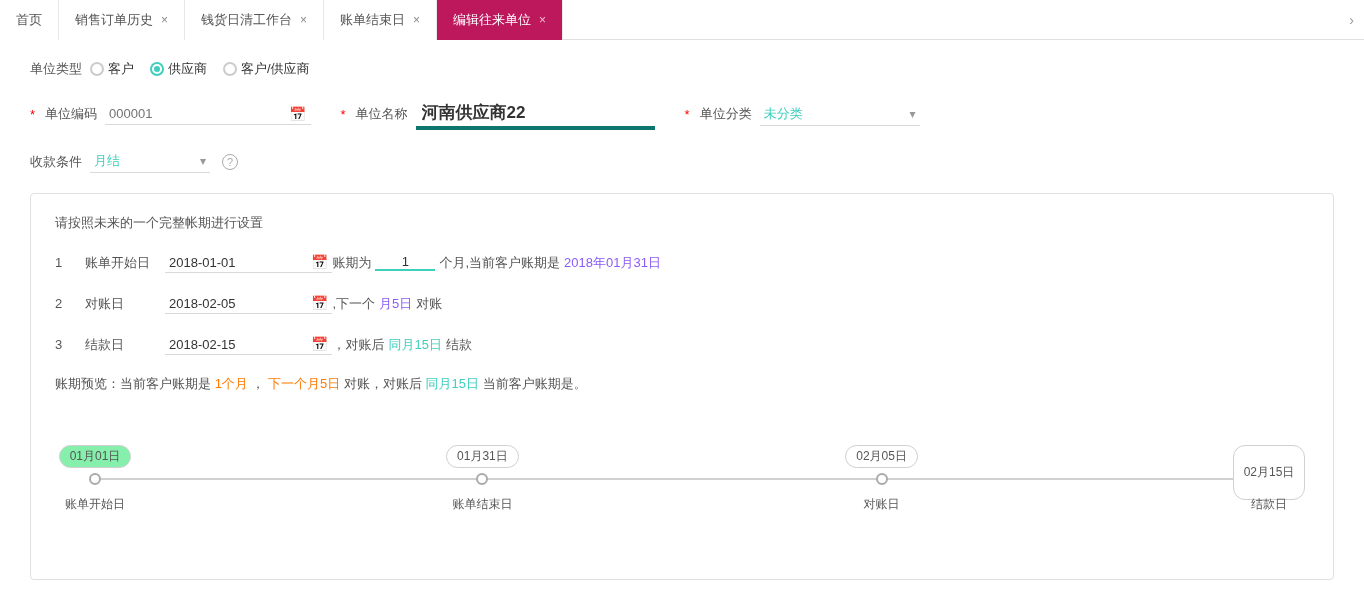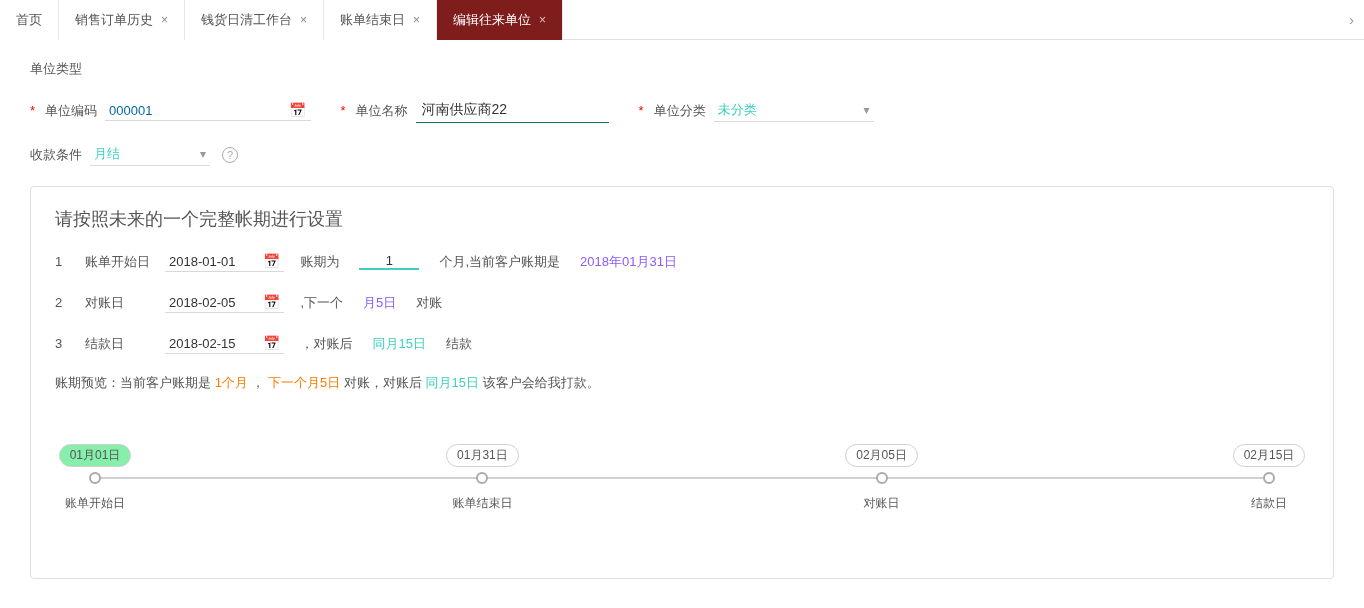--- a/index.html
+++ b/index.html
@@ -28,7 +28,7 @@
       position: relative;
     }
     .tab-item.active {
-      background: #7f1d1d;
+      background: #be185d;
       color: #fff;
     }
     .tab-close {

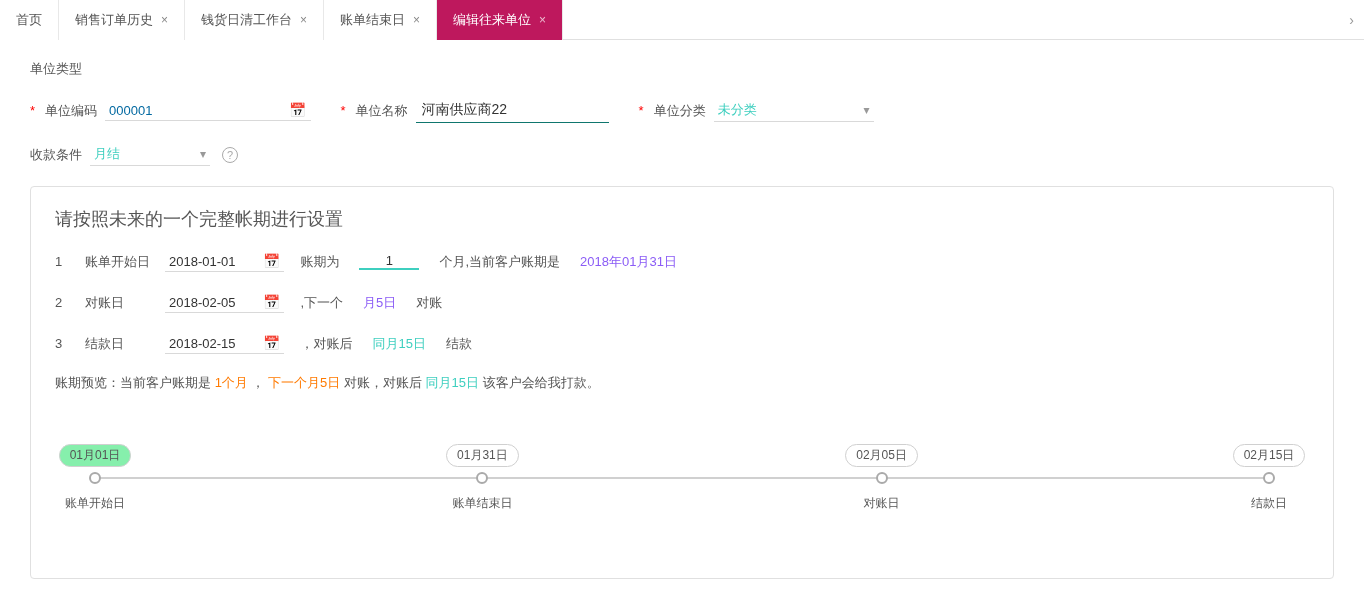--- a/index.html
+++ b/index.html
@@ -282,6 +282,20 @@
   <div class="form-row">
     <div class="form-group">
       <span class="form-label">单位类型</span>
+      <div class="radio-group">
+        <div class="radio-item">
+          <div class="radio-circle"></div>
+          <span>客户</span>
+        </div>
+        <div class="radio-item">
+          <div class="radio-circle checked"></div>
+          <span>供应商</span>
+        </div>
+        <div class="radio-item">
+          <div class="radio-circle"></div>
+          <span>客户/供应商</span>
+        </div>
+      </div>
     </div>
   </div>
 

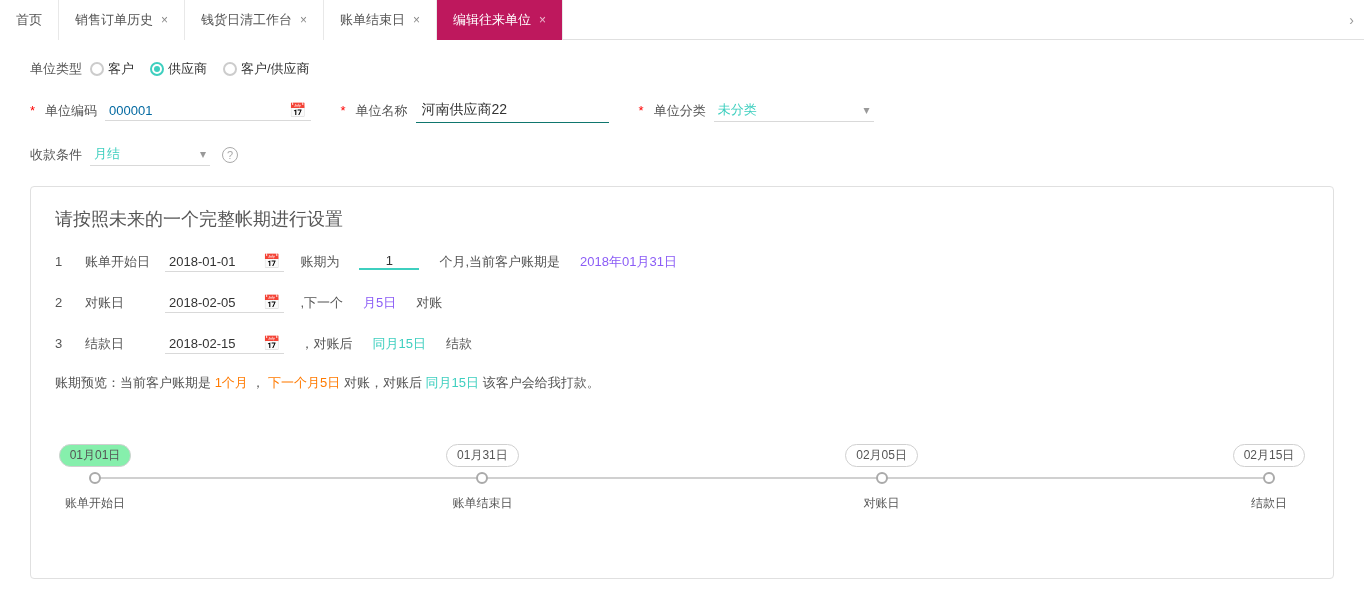--- a/index.html
+++ b/index.html
@@ -126,7 +126,7 @@
       border: none;
       outline: none;
       font-size: 13px;
-      color: #0369a1;
+      color: #737373;
       background: transparent;
       min-width: 100px;
     }

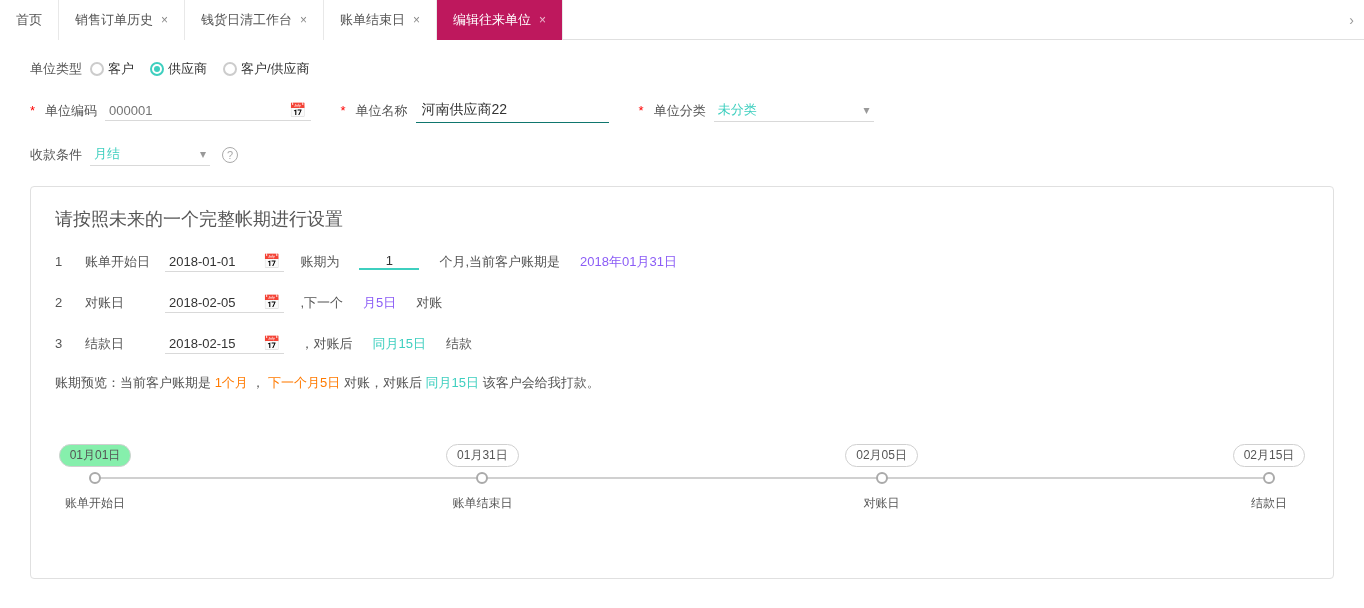--- a/index.html
+++ b/index.html
@@ -108,13 +108,14 @@
     }
     .form-input {
       border: none;
-      border-bottom: 1px solid #0f766e;
+      border-bottom: 4px solid #0f766e;
       outline: none;
       padding: 4px 6px;
-      font-size: 14px;
+      font-size: 17px;
       color: #333;
       background: transparent;
       min-width: 120px;
+      font-weight: bold;
     }
     .field-with-icon {
       display: flex;

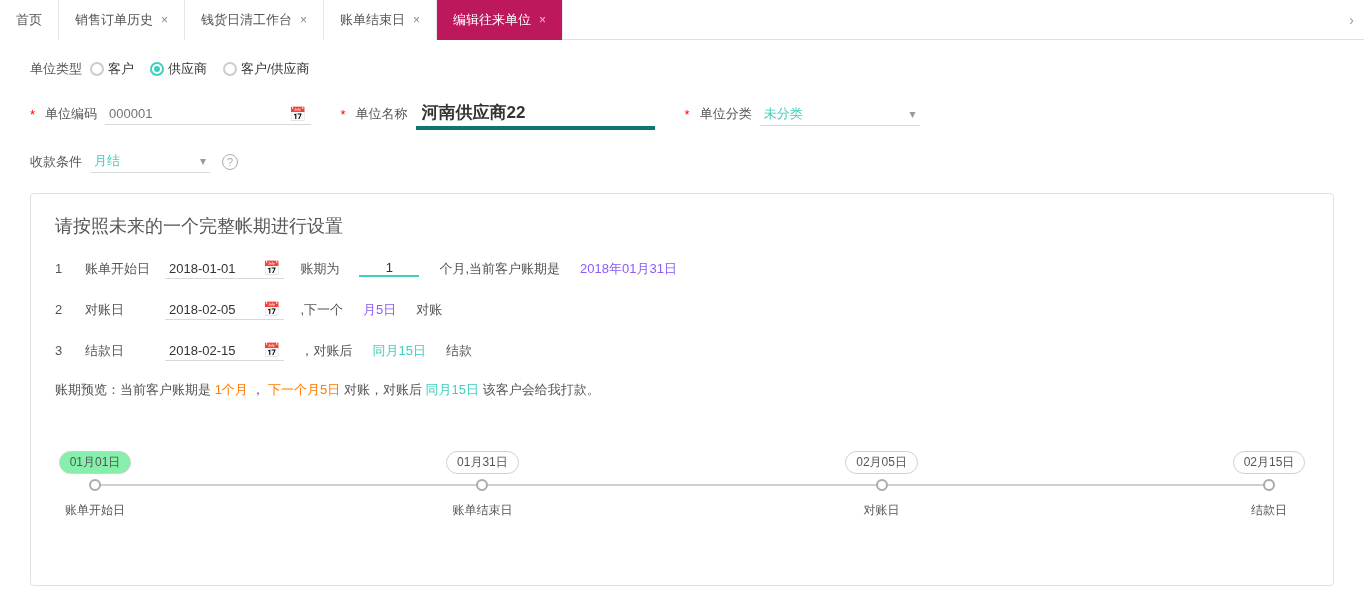--- a/index.html
+++ b/index.html
@@ -176,7 +176,7 @@
       background: #fff;
     }
     .panel-title {
-      font-size: 18px;
+      font-size: 13px;
       color: #555;
       margin-bottom: 20px;
     }

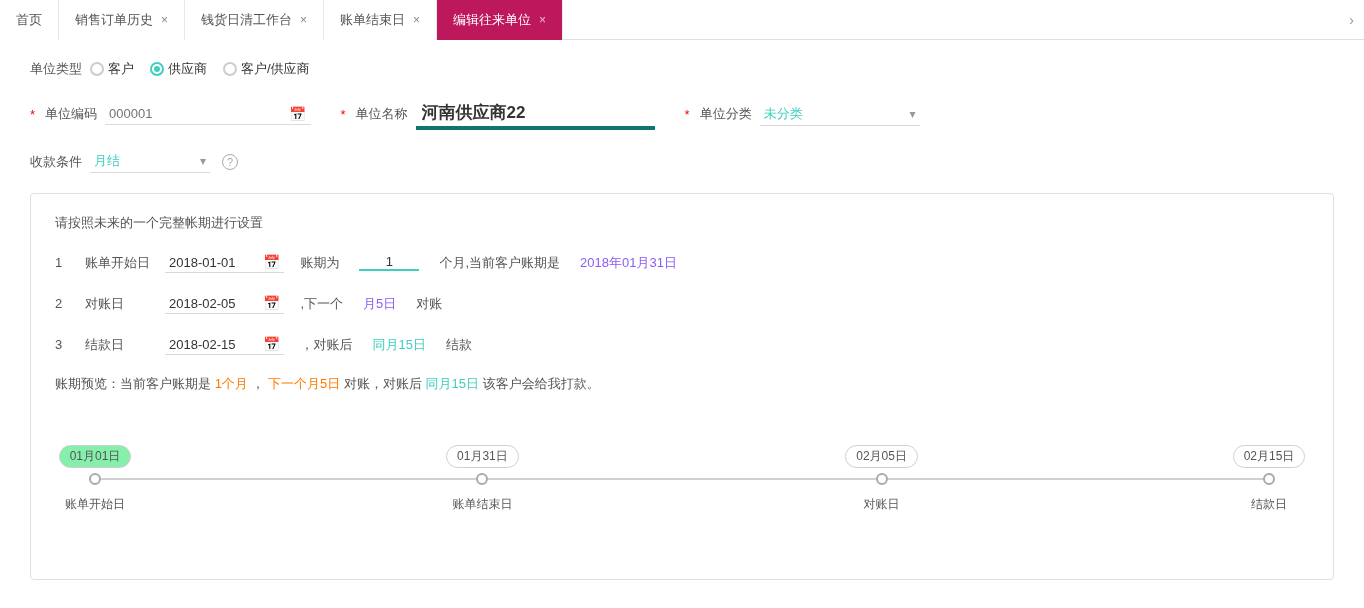--- a/index.html
+++ b/index.html
@@ -201,6 +201,7 @@
       align-items: center;
       border-bottom: 1px solid #d9d9d9;
       padding: 2px 4px;
+      gap: 48px;
     }
     .date-input {
       border: none;

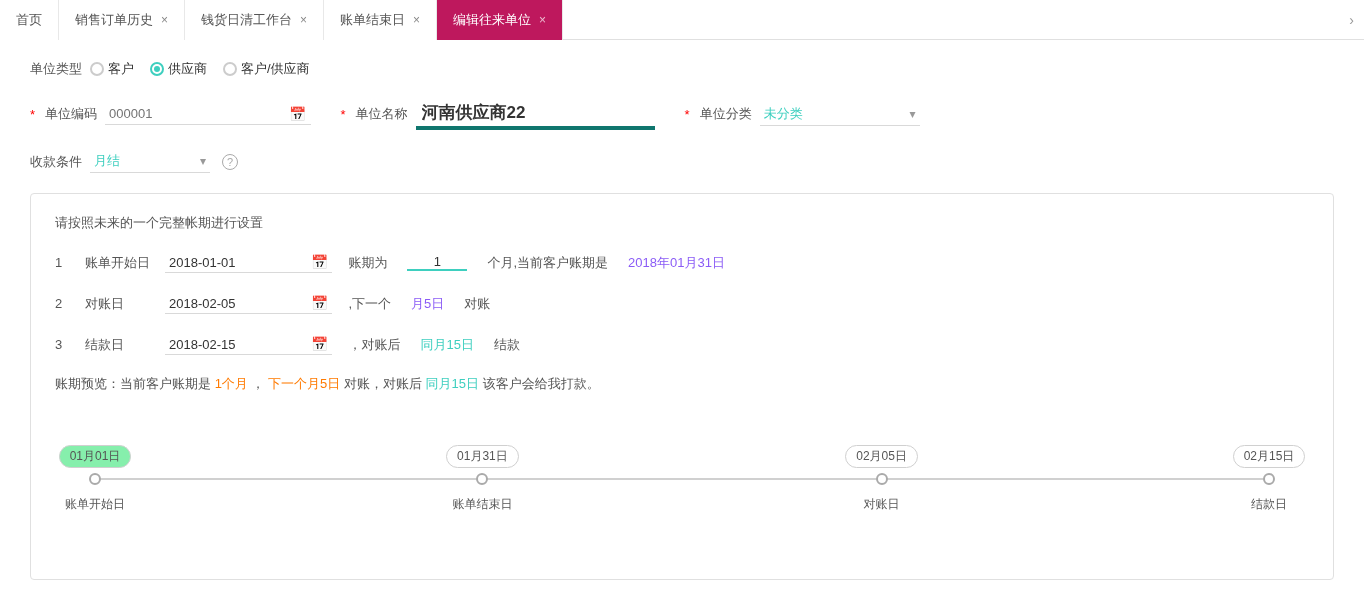--- a/index.html
+++ b/index.html
@@ -220,8 +220,7 @@
     .row-desc {
       display: flex;
       align-items: center;
-      gap: 20px;
-      margin-left: 16px;
+      gap: 4px;
       font-size: 13px;
       color: #555;
       flex-wrap: wrap;

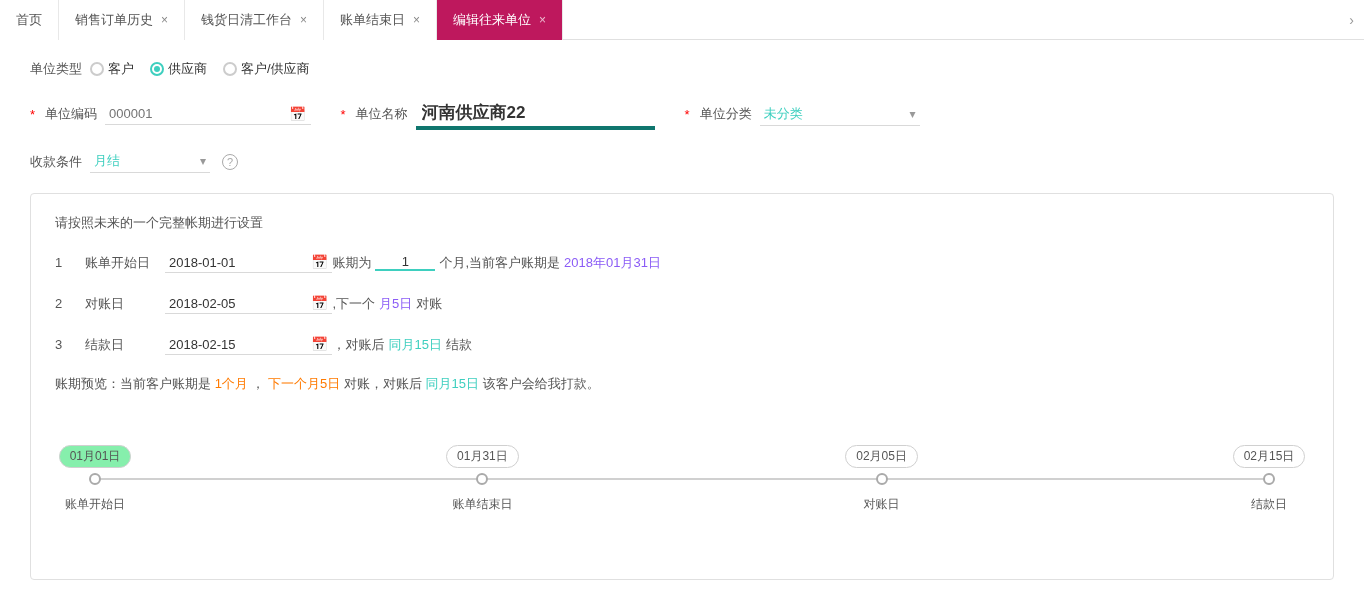--- a/index.html
+++ b/index.html
@@ -388,7 +388,7 @@
       <span class="highlight-orange" style="color:#ff7a00;">下一个月5日</span>
       <span>对账，对账后</span>
       <span class="highlight-cyan" style="color:#3ecfbf;">同月15日</span>
-      <span>该客户会给我打款。</span>
+      <span>当前客户账期是。</span>
     </div>
 
     <div class="timeline-wrapper">

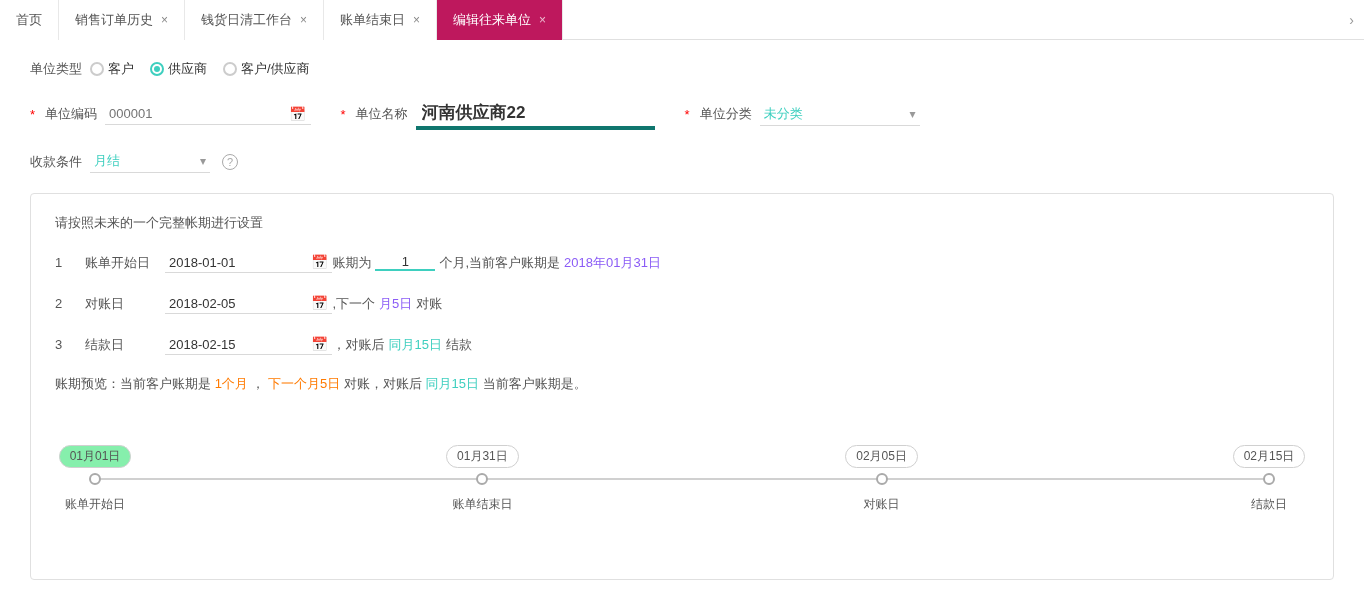--- a/index.html
+++ b/index.html
@@ -413,7 +413,7 @@
         </div>
         <div style="position:absolute; top:50%; left:100%; transform:translate(-50%,-50%); z-index:1; display:flex; flex-direction:column; align-items:center;">
           <div style="width:12px;height:12px;border-radius:50%;border:2px solid #aaa;background:#fff;"></div>
-          <div style="position:absolute;top:-28px;font-size:12px;color:#555;white-space:nowrap;background:#fff;border:1px solid #d0d0d0;border-radius:12px;padding:2px 10px;">02月15日</div>
+          <div style="position:absolute;top:-28px;font-size:12px;color:#555;white-space:nowrap;background:#fff;border:1px solid #d0d0d0;border-radius:12px;padding:18px 10px;">02月15日</div>
           <div style="position:absolute;bottom:-28px;font-size:12px;color:#555;white-space:nowrap;">结款日</div>
         </div>
       </div>

